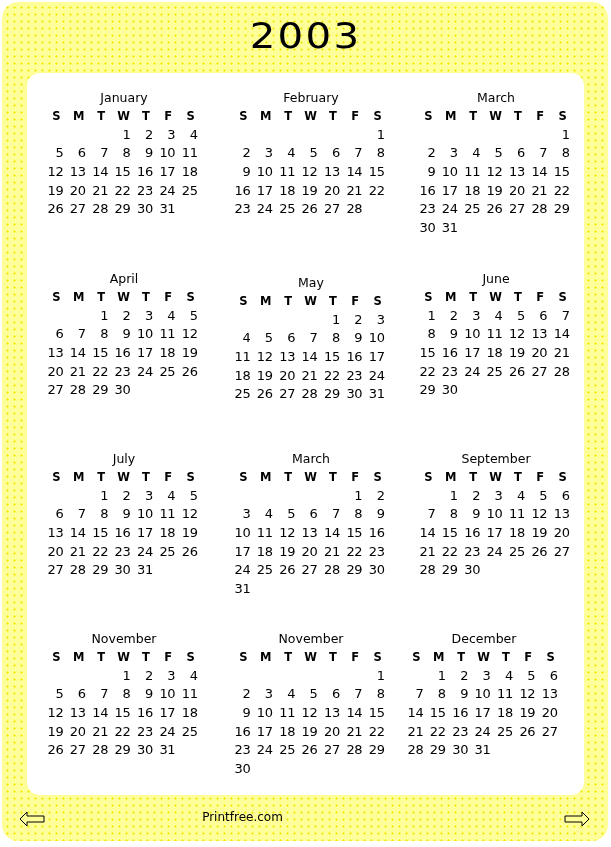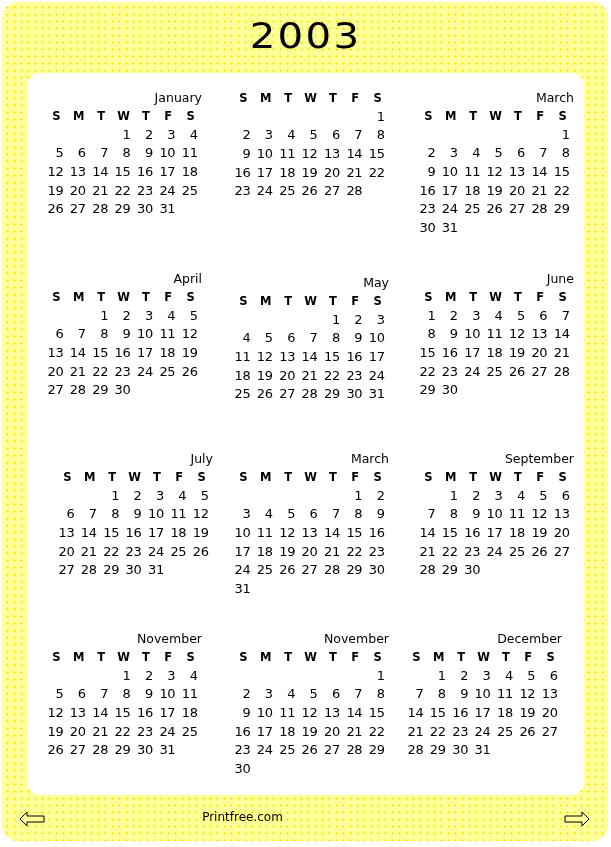--- a/index.html
+++ b/index.html
@@ -27,7 +27,7 @@
     position: absolute; width: 160px;
   }
   .month-name {
-    height: 18px; line-height: 18px; text-align: right;
+    height: 18px; line-height: 18px; text-align: center;
     font-size: 12.5px; padding-left: 4px;
   }
   .grid {

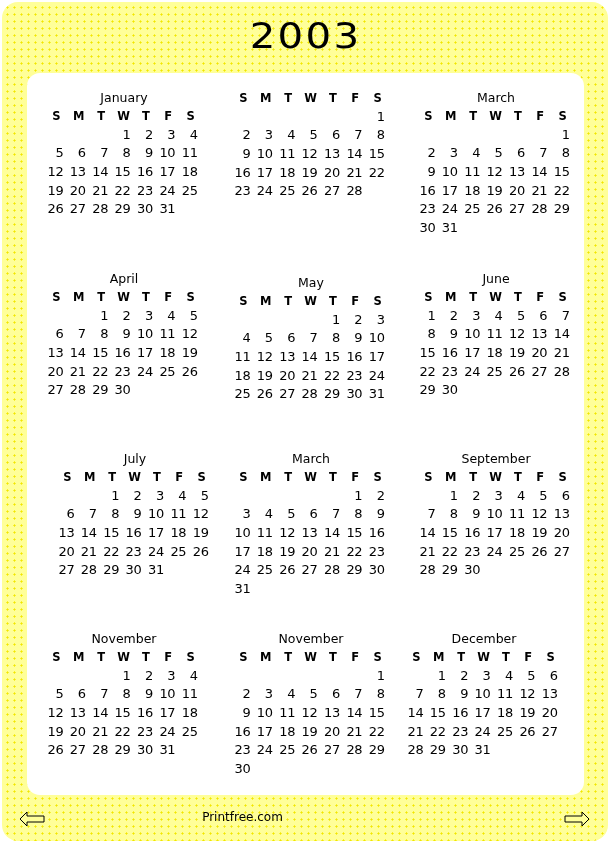--- a/index.html
+++ b/index.html
@@ -104,6 +104,7 @@
       </div>
     </div>
     <div class="month" style="left: 229px; top: 89px;">
+      <div class="month-name">February</div>
       <div class="grid">
         <span class="hd">S</span>
         <span class="hd">M</span>

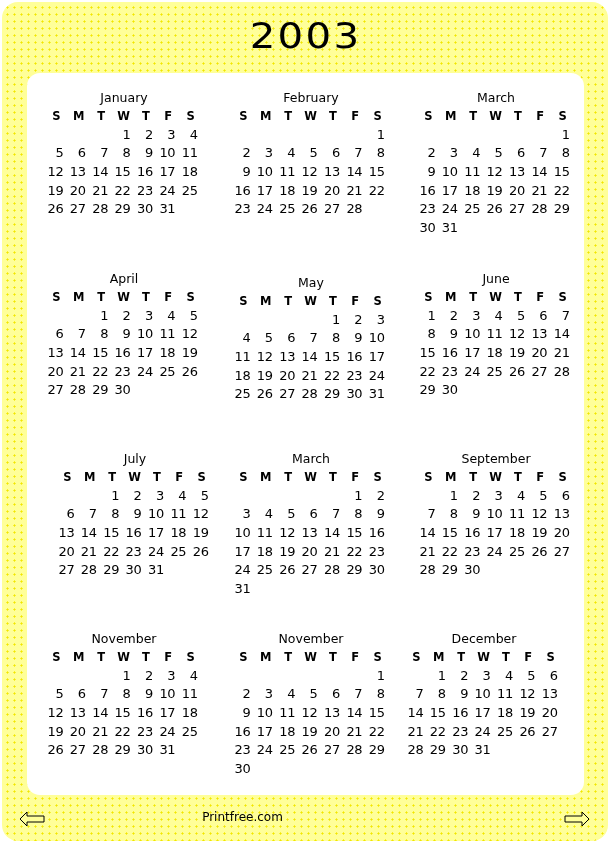--- a/index.html
+++ b/index.html
@@ -331,7 +331,7 @@
         <span>30</span>
       </div>
     </div>
-    <div class="month" style="left: 42px; top: 450px; margin-left: 11px;">
+    <div class="month" style="left: 42px; top: 450px;">
       <div class="month-name">July</div>
       <div class="grid">
         <span class="hd">S</span>

